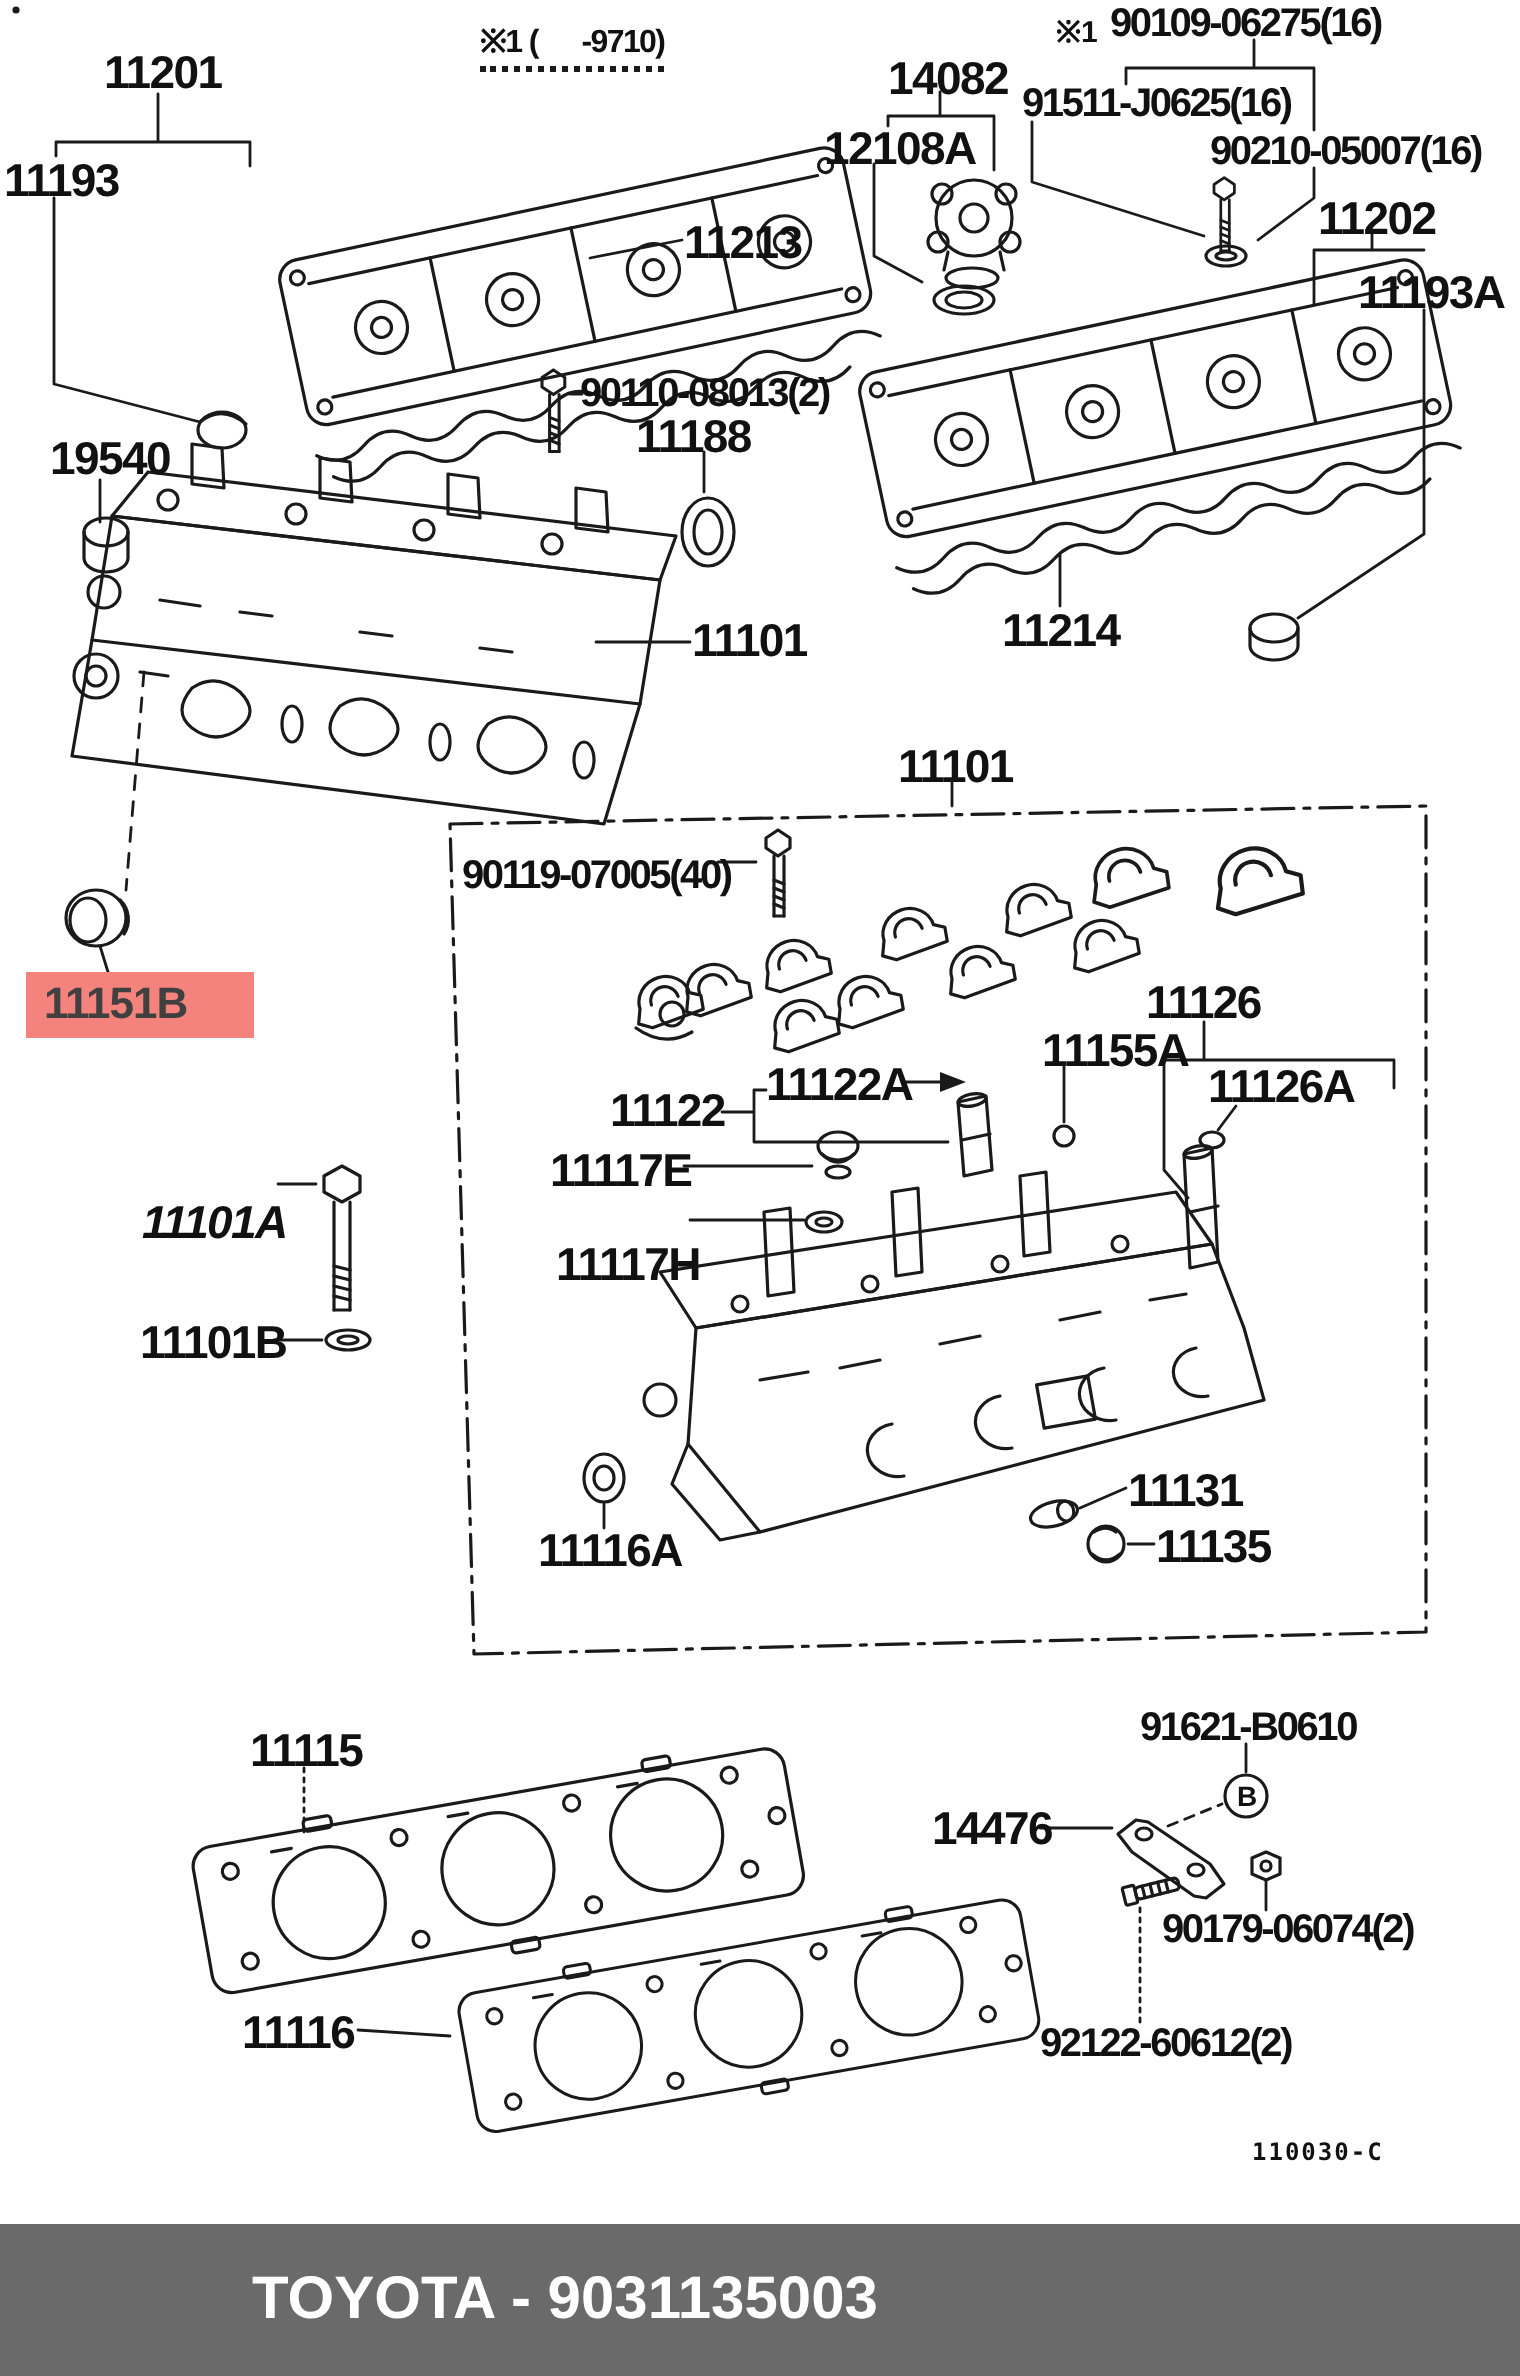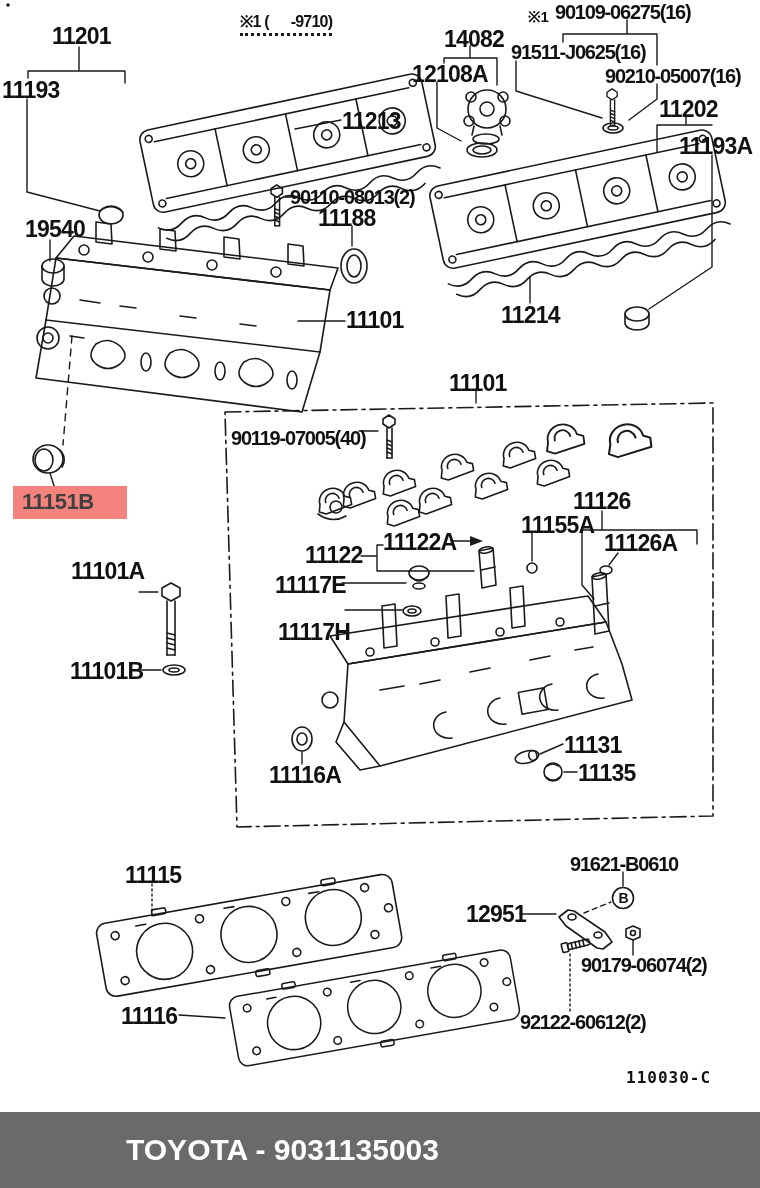--- a/index.html
+++ b/index.html
@@ -344,7 +344,7 @@
   <div class="lbl" style="left:604px;top:532px;">11126A</div>
   <div class="lbl" style="left:275px;top:574px;">11117E</div>
   <div class="lbl" style="left:278px;top:621px;">11117H</div>
-  <div class="lbl" style="left:71px;top:560px;">11101A</div>
+  <div class="lbl" style="left:71px;top:600px;font-style:italic;">11101A</div>
   <div class="lbl" style="left:70px;top:660px;">11101B</div>
   <div class="lbl" style="left:564px;top:734px;">11131</div>
   <div class="lbl" style="left:578px;top:762px;">11135</div>

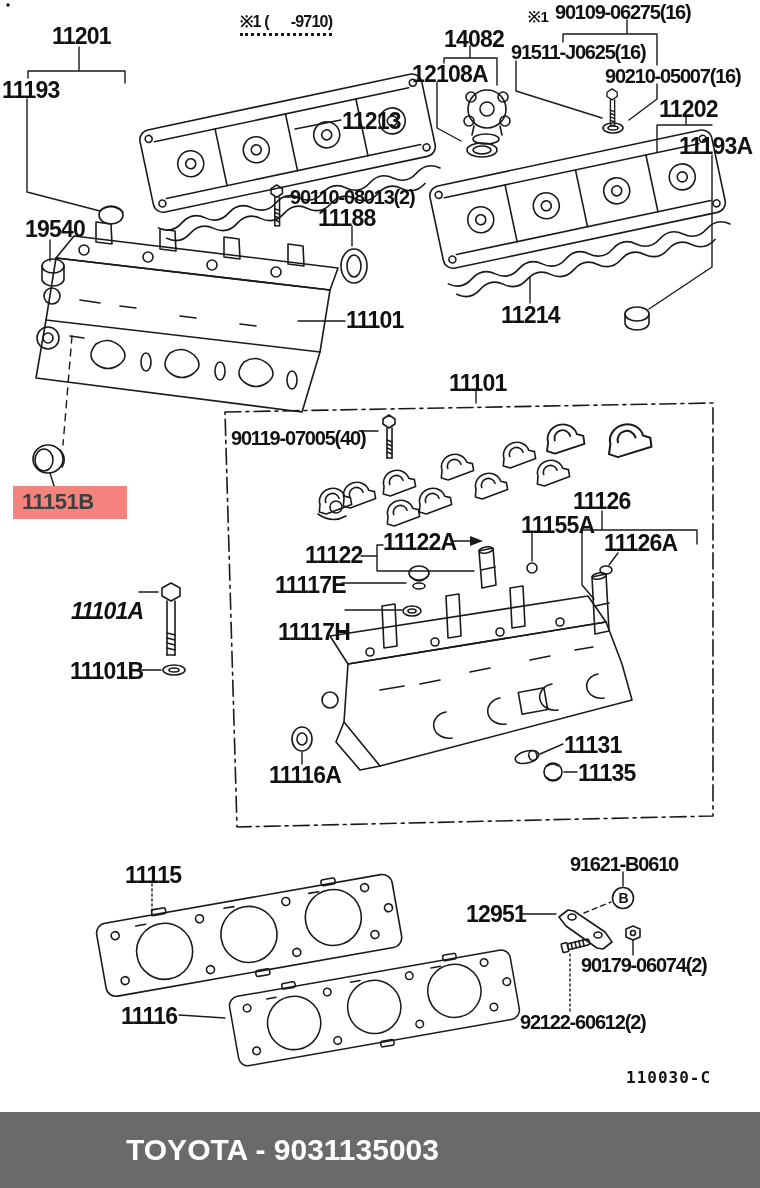--- a/index.html
+++ b/index.html
@@ -352,7 +352,7 @@
   <div class="lbl" style="left:125px;top:864px;">11115</div>
   <div class="lbl" style="left:121px;top:1005px;">11116</div>
   <div class="lbl num" style="left:570px;top:854px;">91621-B0610</div>
-  <div class="lbl" style="left:466px;top:903px;">12951</div>
+  <div class="lbl" style="left:466px;top:903px;">14476</div>
   <div class="lbl num" style="left:581px;top:955px;">90179-06074(2)</div>
   <div class="lbl num" style="left:520px;top:1012px;">92122-60612(2)</div>
   <div class="lbl bmark" style="left:617px;top:891px;">B</div>

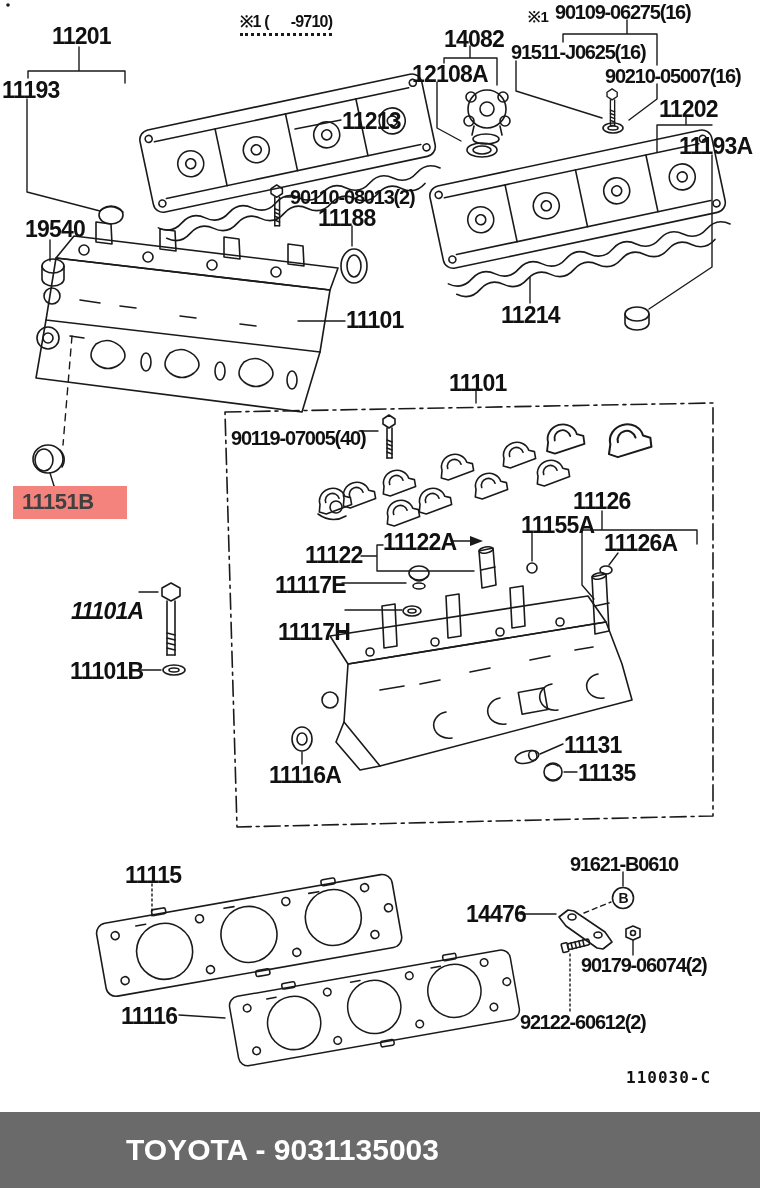--- a/index.html
+++ b/index.html
@@ -12,7 +12,7 @@
   .note{font-size:16px;border-bottom:3px dotted #1a1a1a;padding-bottom:3px;}
   .tiny{font-size:15px;letter-spacing:0;}
   .bmark{font-size:14px;width:13px;text-align:center;letter-spacing:0;}
-  .code{font-family:"DejaVu Sans Mono",monospace;font-size:16px;letter-spacing:1px;font-weight:bold;text-align:right;}
+  .code{font-family:"DejaVu Sans Mono",monospace;font-size:12px;letter-spacing:1px;font-weight:bold;text-align:right;}
   .hl{position:absolute;left:13px;top:486px;width:114px;height:33px;z-index:2;
       background:#f4837e;}
   .hl-text{position:absolute;left:22px;top:491px;z-index:3;font-weight:bold;font-size:22px;

